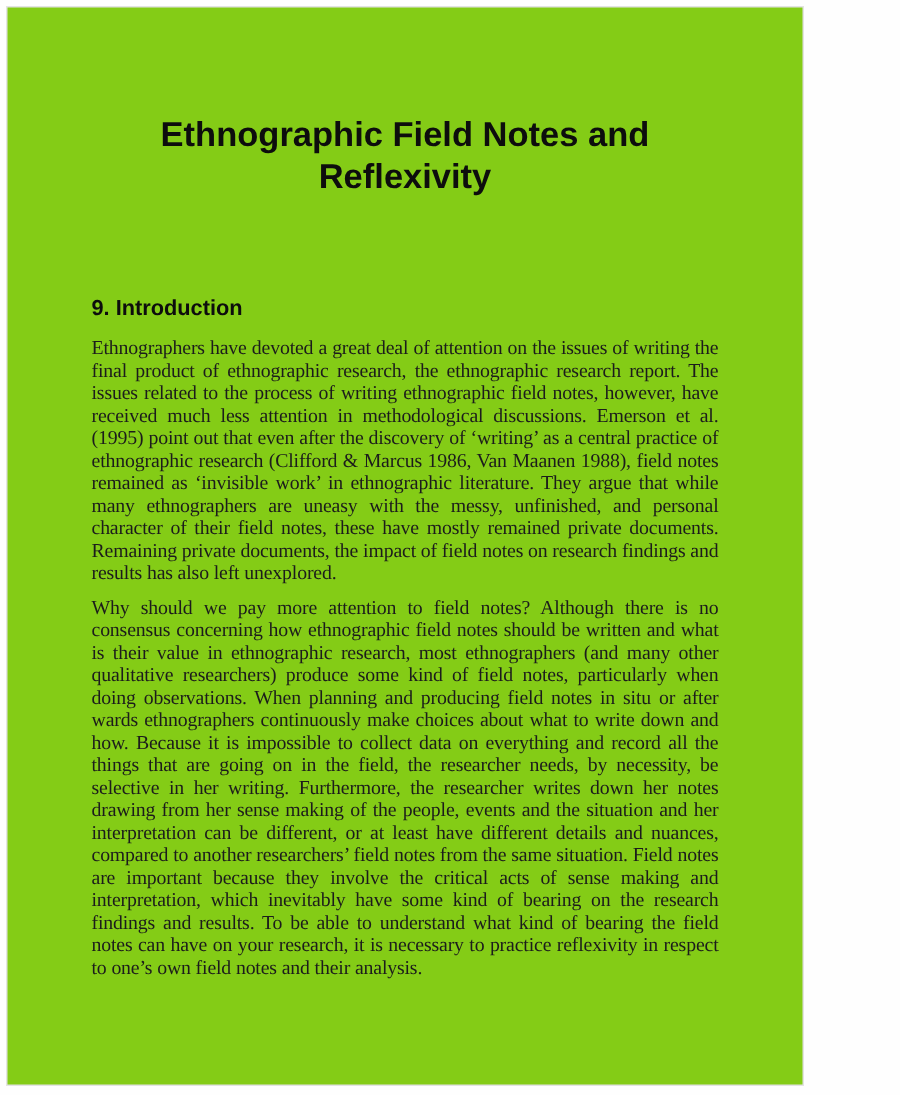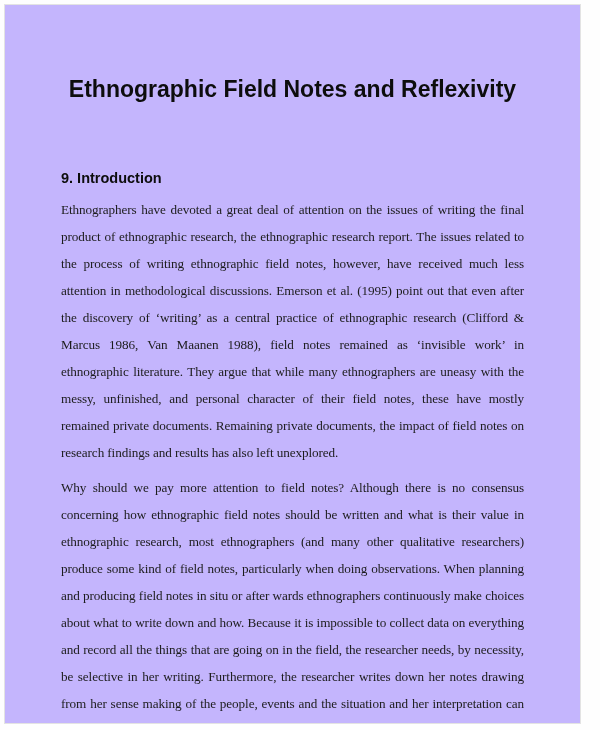--- a/index.html
+++ b/index.html
@@ -17,11 +17,11 @@
     position: absolute;
     left: 4px;
     top: 4px;
-    width: 577px;
+    width: 532px;
     height: 720px;
     box-sizing: border-box;
     border: 1px solid #e3e3e3;
-    background: #c4b5fd;
+    background: #84cc16;
     overflow: hidden;
   }
   .content {

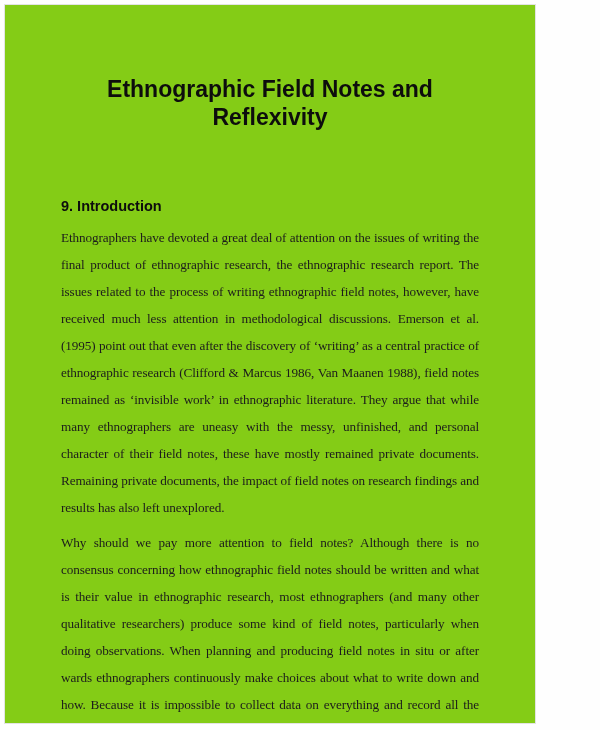--- a/index.html
+++ b/index.html
@@ -47,7 +47,7 @@
   .para {
     font-family: "Liberation Serif", serif;
     font-size: 13.2px;
-    line-height: 27px;
+    line-height: 15px;
     letter-spacing: -0.1px;
     text-align: justify;
     color: #1c1c1c;

